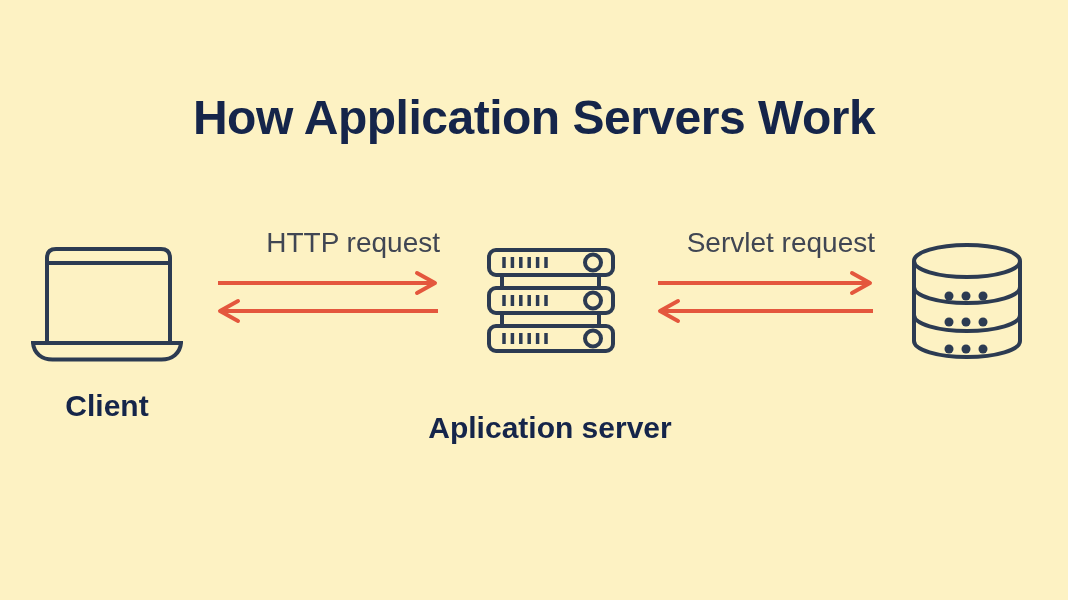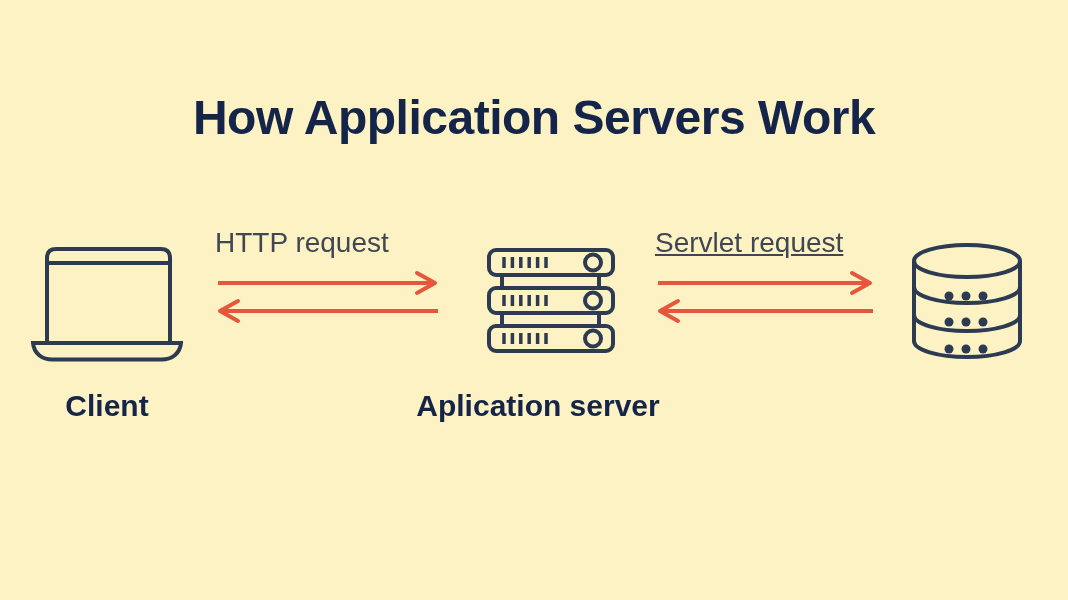--- a/index.html
+++ b/index.html
@@ -35,7 +35,7 @@
   }
   .flow-label{
     position:absolute;
-    text-align:left;
+    text-align:right;
     font-size:28px;line-height:34px;
     color:var(--flow_text);
   }

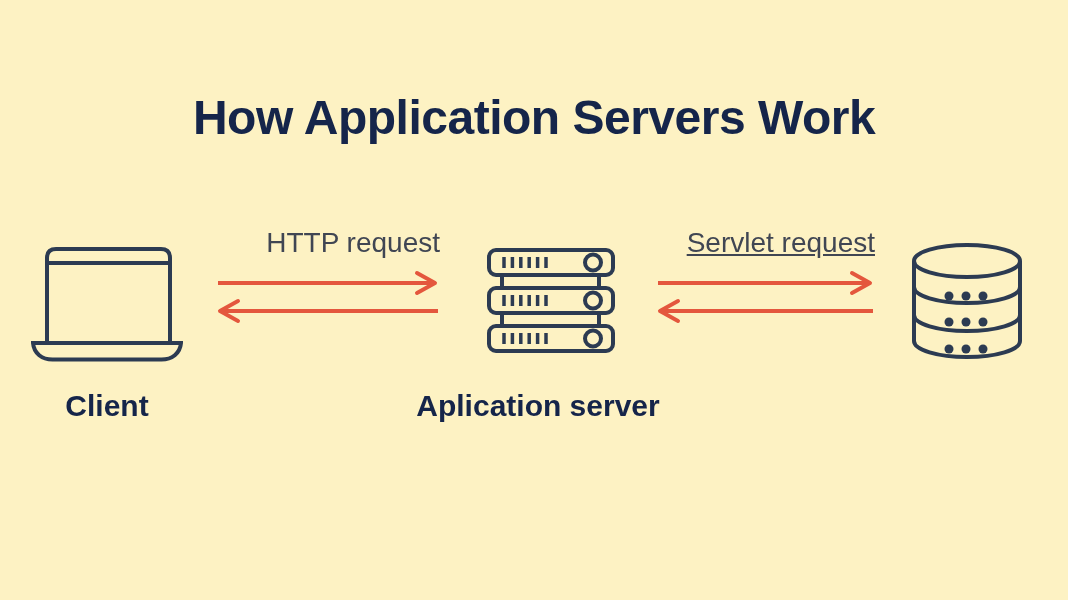--- a/index.html
+++ b/index.html
@@ -113,7 +113,7 @@
   </div>
   <div class="node-label" style="left:388px;width:300px;">Aplication server</div>
 
-  <div class="flow-label" style="left:655px;width:220px;top:226px;text-decoration:underline;">Servlet request</div>
+  <div class="flow-label" style="left:655px;width:220px;top:226px;">Servlet request</div>
   <div class="arrows" style="left:655px;">
     <svg width="220" height="55" viewBox="0 0 220 55" aria-hidden="true">
       <g>

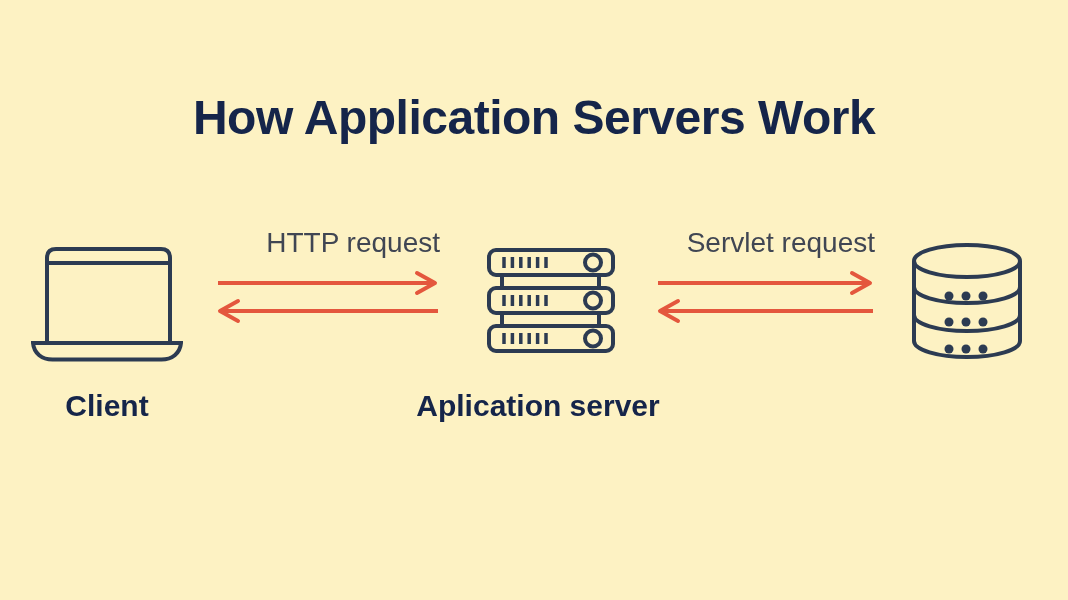--- a/index.html
+++ b/index.html
@@ -111,7 +111,7 @@
       <circle class="stroke" cx="106" cy="90.5" r="8"></circle>
     </svg>
   </div>
-  <div class="node-label" style="left:388px;width:300px;">Aplication server</div>
+  <div class="node-label" style="left:400px;width:300px;margin-top:22px;">Aplication server</div>
 
   <div class="flow-label" style="left:655px;width:220px;top:226px;">Servlet request</div>
   <div class="arrows" style="left:655px;">

